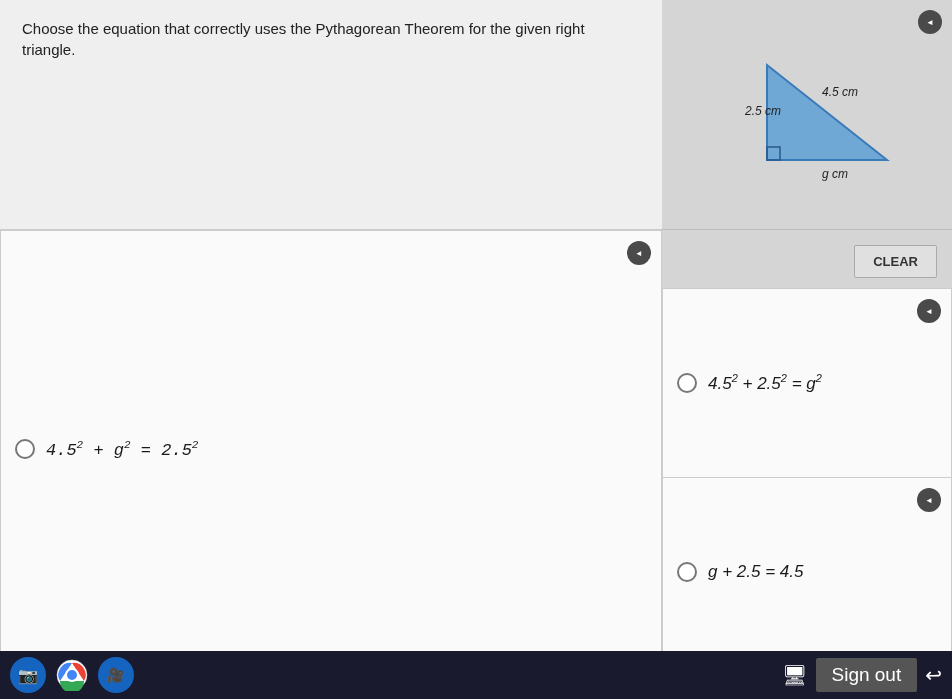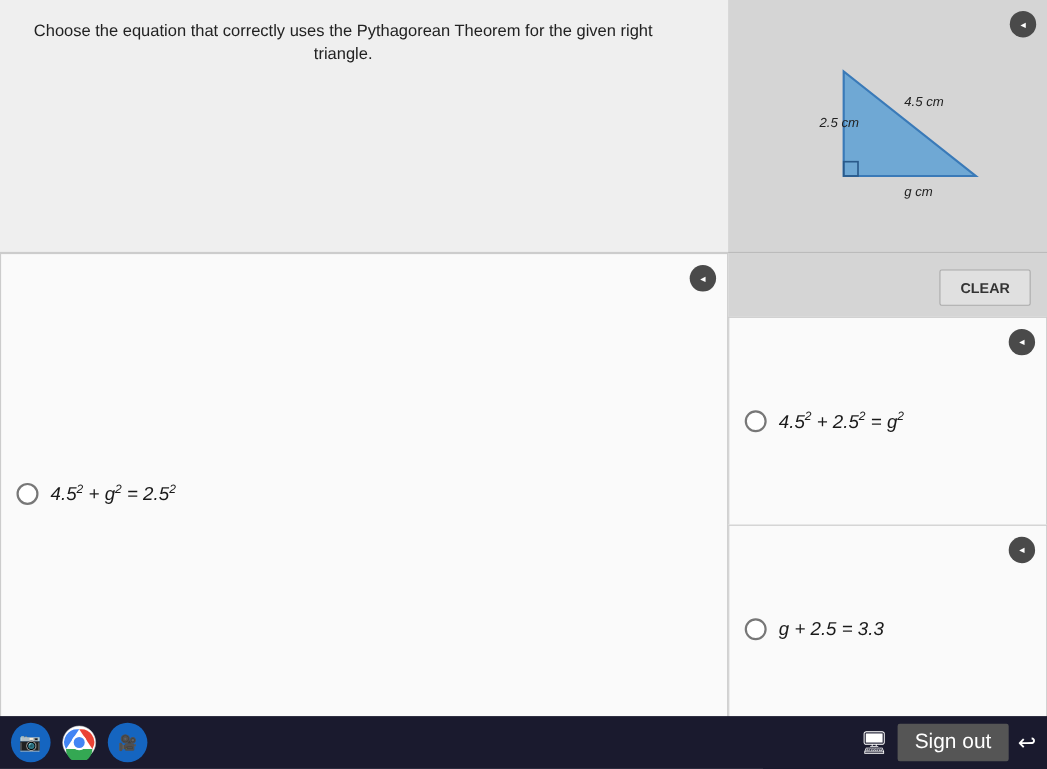--- a/index.html
+++ b/index.html
@@ -17,7 +17,6 @@
       color: #222;
       line-height: 1.4;
       max-width: 580px;
-      text-align: center;
     }
 
     .triangle-svg {

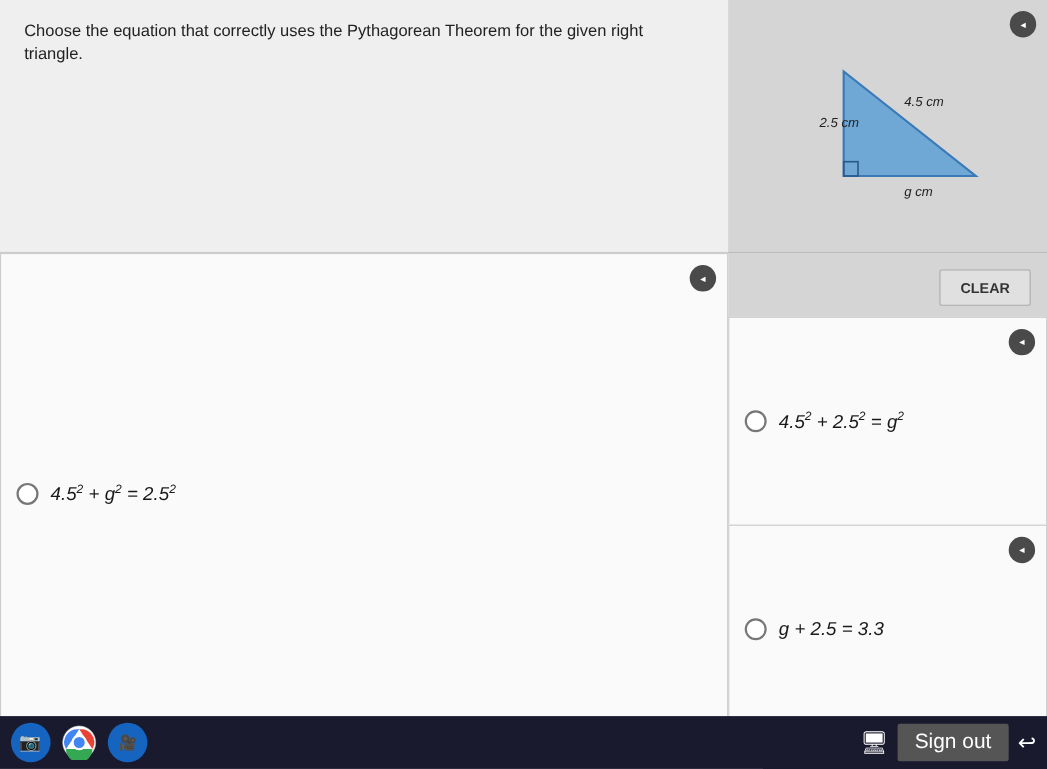--- a/index.html
+++ b/index.html
@@ -153,6 +153,7 @@
       flex: 1;
       display: flex;
       flex-direction: column;
+      font-family: Liberation Mono, monospace;
     }
 
     .a-row {

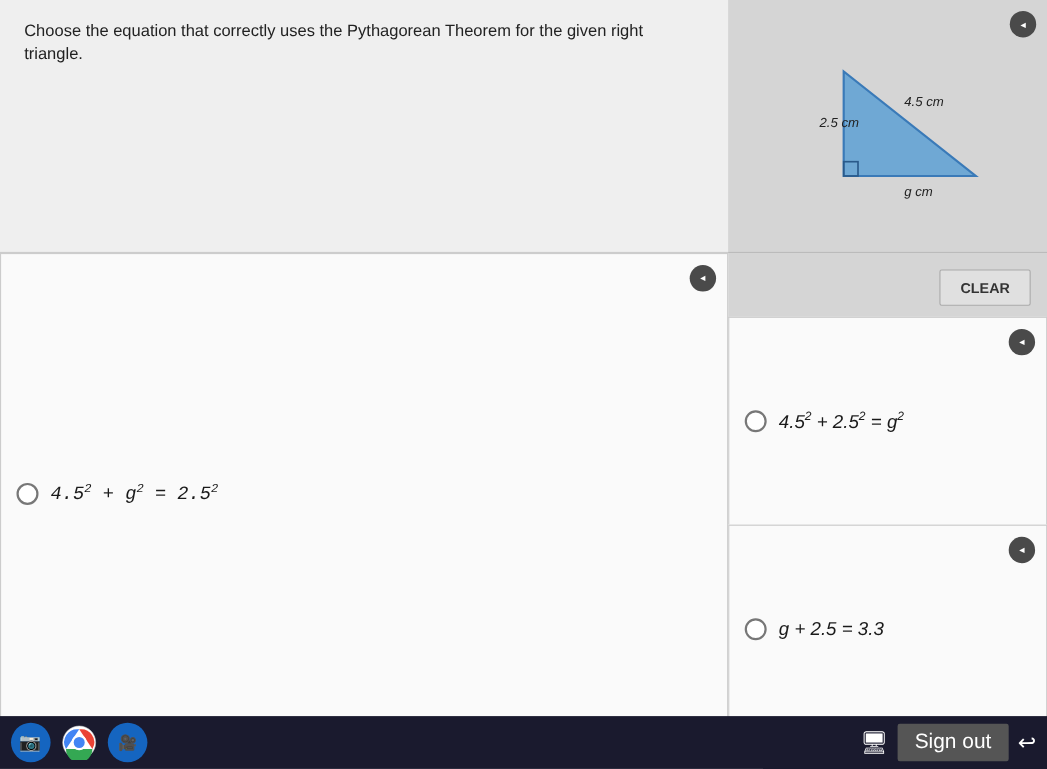--- a/index.html
+++ b/index.html
@@ -308,7 +308,7 @@
         <div class="r-a-row">
           <div class="radio"></div>
           <span class="eq-text">
-            g + 2.5 = 3.3
+            g + 2.5 = 4.5
           </span>
           <div class="speaker"></div>
         </div>

